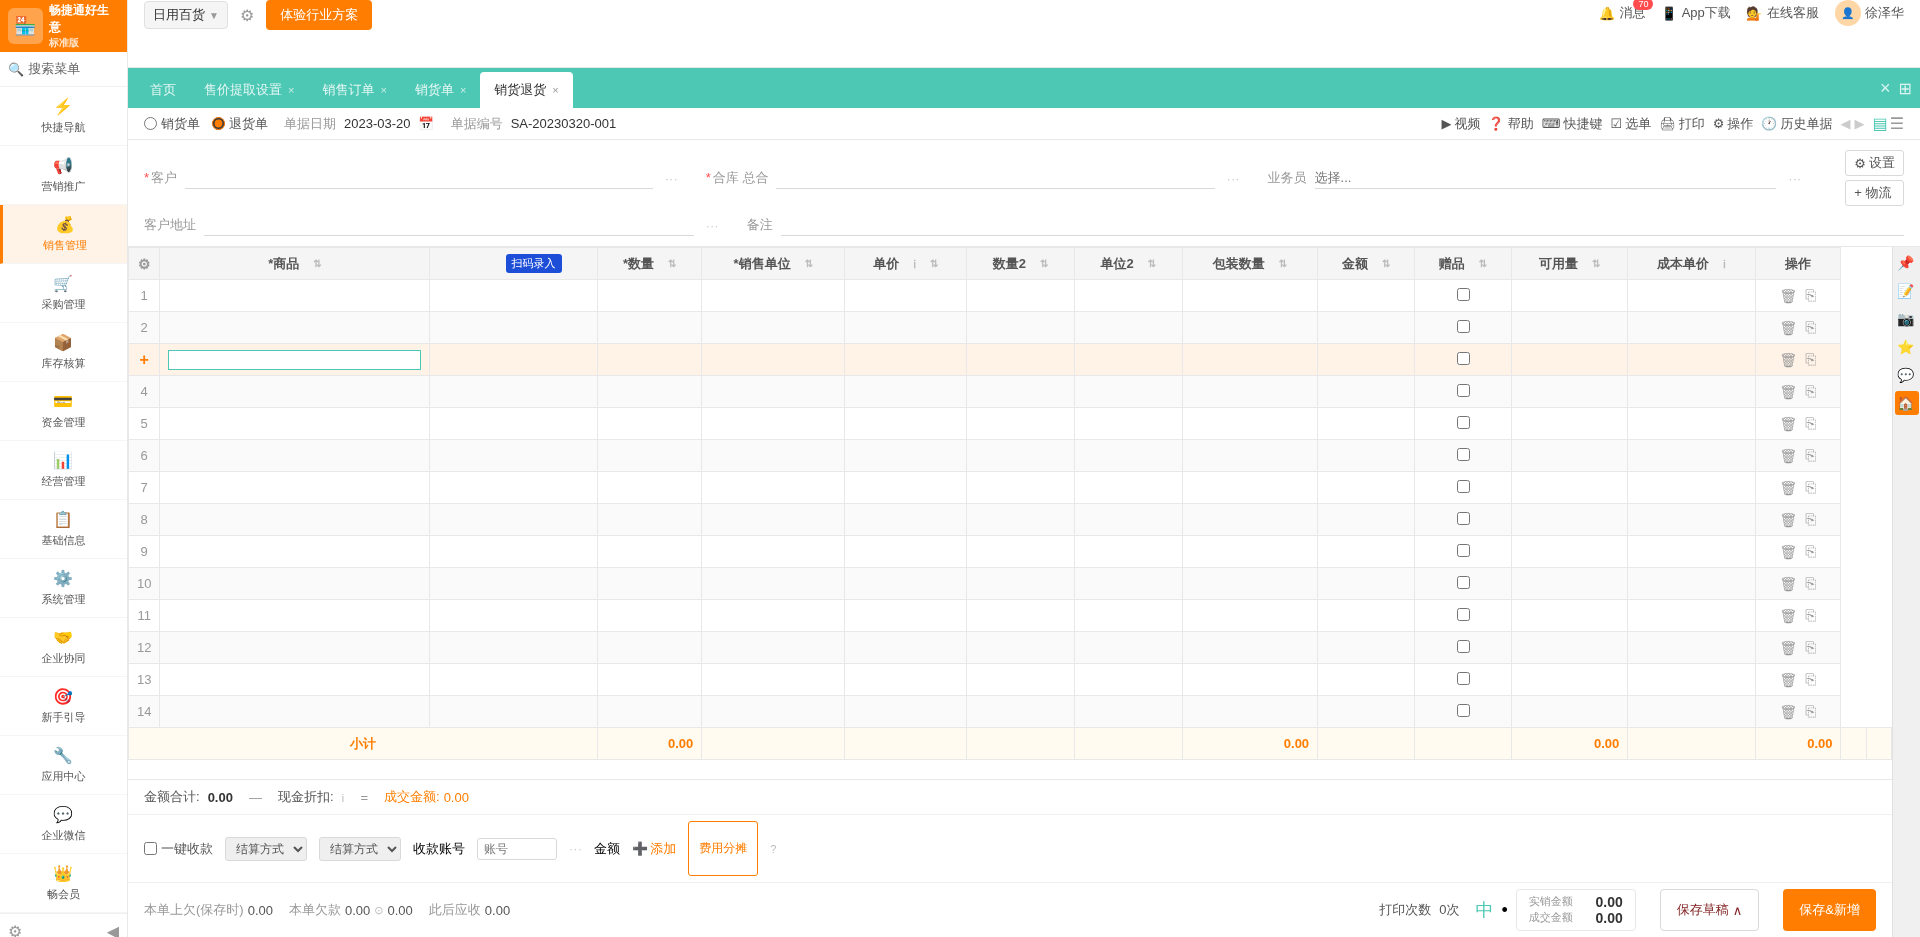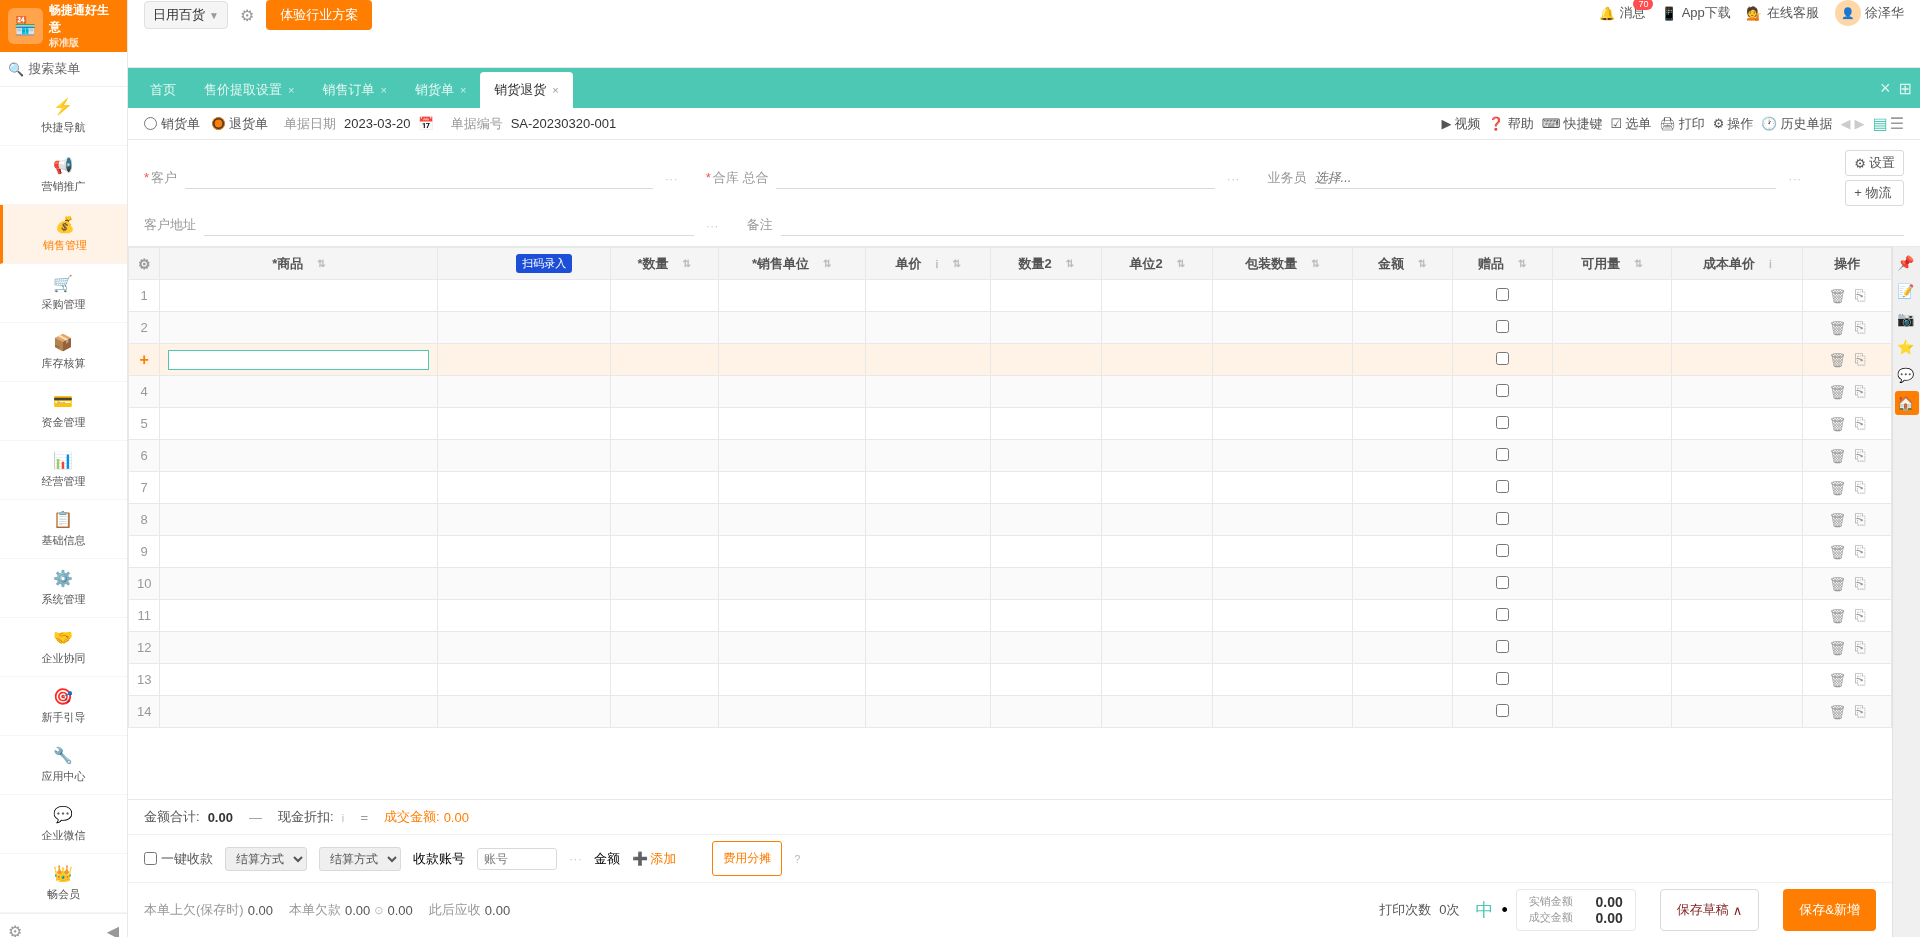--- a/index.html
+++ b/index.html
@@ -61,7 +61,7 @@
     .form-field { display: flex; align-items: center; gap: 8px; flex: 1; }
     .form-field-label { color: #999; white-space: nowrap; }
     .form-field-label.required::before { content: '*'; color: #ff4d4f; margin-right: 2px; }
-    .form-field-input { flex: 1; border: none; border-bottom: 1px solid #d9d9d9; padding: 3px 0; color: #701a75; outline: none; min-width: 0; font-style: italic; }
+    .form-field-input { flex: 1; border: none; border-bottom: 1px solid #d9d9d9; padding: 3px 0; color: #701a75; outline: none; min-width: 0; }
     .form-field-dots { color: #ccc; cursor: pointer; padding: 0 4px; }
     .side-buttons { display: flex; flex-direction: column; gap: 4px; margin-left: 16px; }
     .side-btn { border: 1px solid #d9d9d9; border-radius: 3px; padding: 3px 8px; cursor: pointer; color: #555; font-size: 12px; background: #fff; display: flex; align-items: center; gap: 3px; }

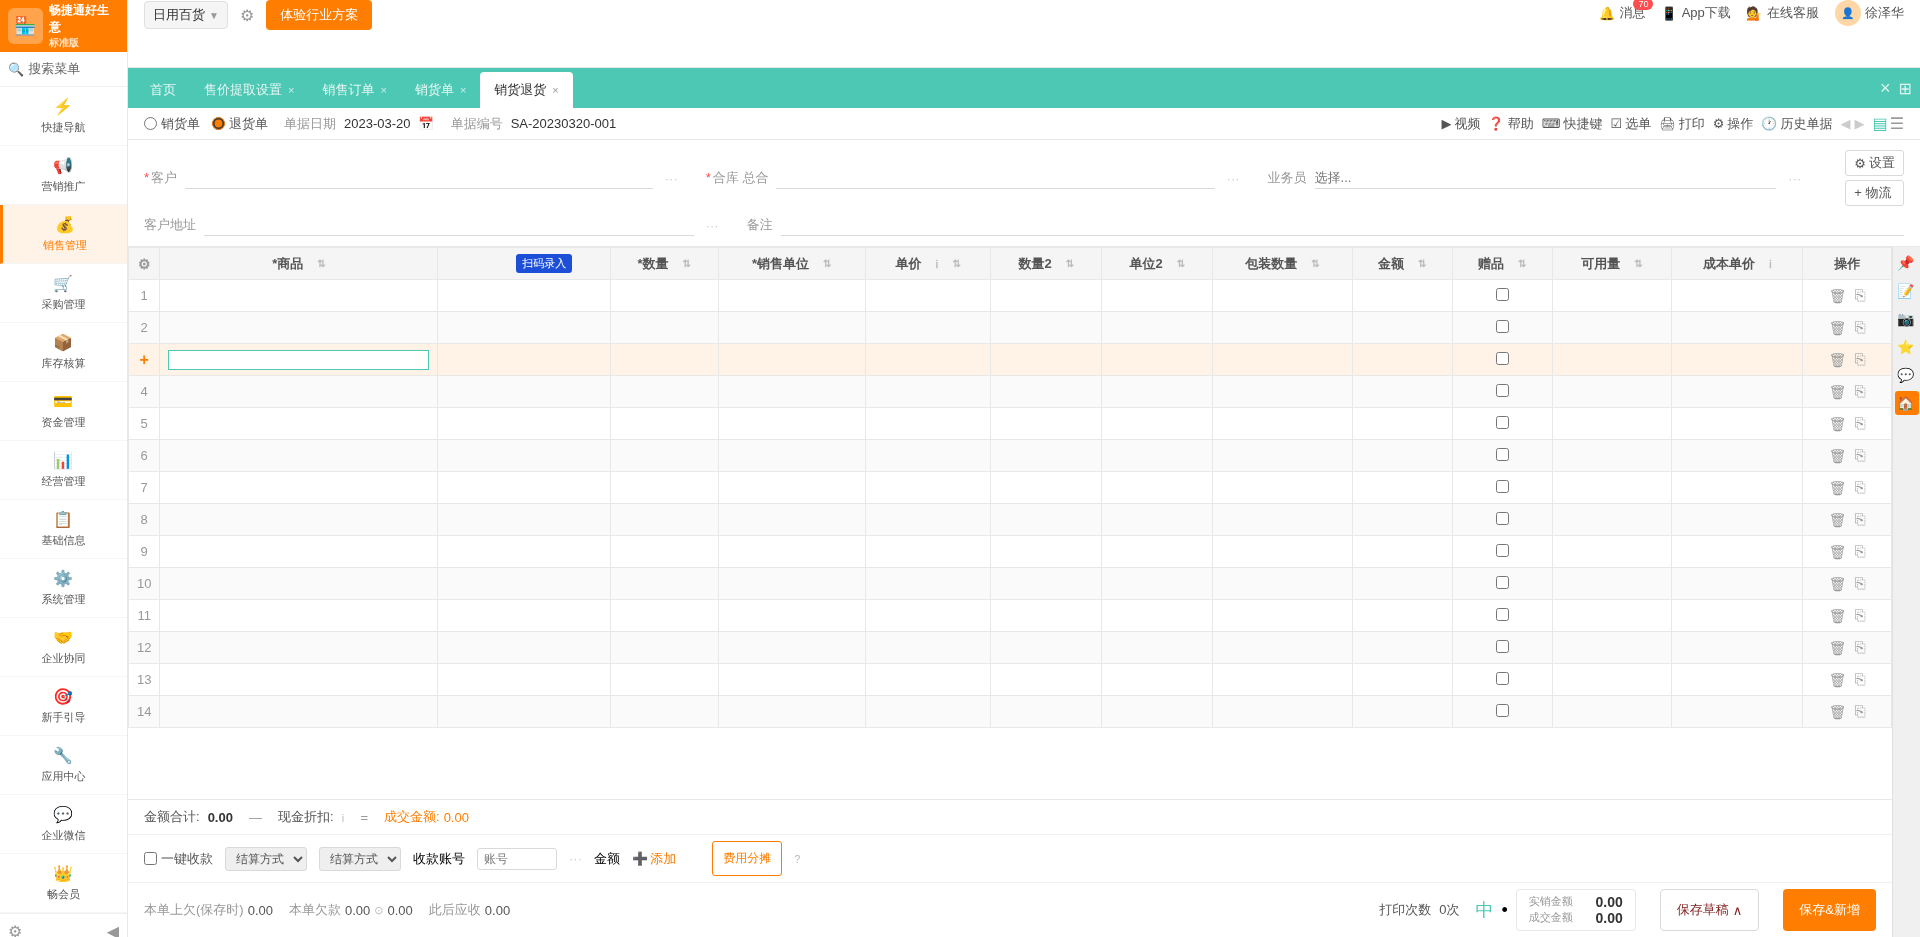--- a/index.html
+++ b/index.html
@@ -742,6 +742,22 @@
                       <button class="table-action-btn">⎘</button>
                     </div>
                   </td>
+                </tr>
+                <tr class="summary-row">
+                  <td colspan="3" style="text-align: center;">小计</td>
+                  <td style="text-align: right;">0.00</td>
+                  <td></td>
+                  <td></td>
+                  <td></td>
+                  <td></td>
+                  <td style="text-align: right;">0.00</td>
+                  <td></td>
+                  <td></td>
+                  <td style="text-align: right;">0.00</td>
+                  <td></td>
+                  <td style="text-align: right;">0.00</td>
+                  <td></td>
+                  <td></td>
                 </tr>
               </tbody>
           </table>

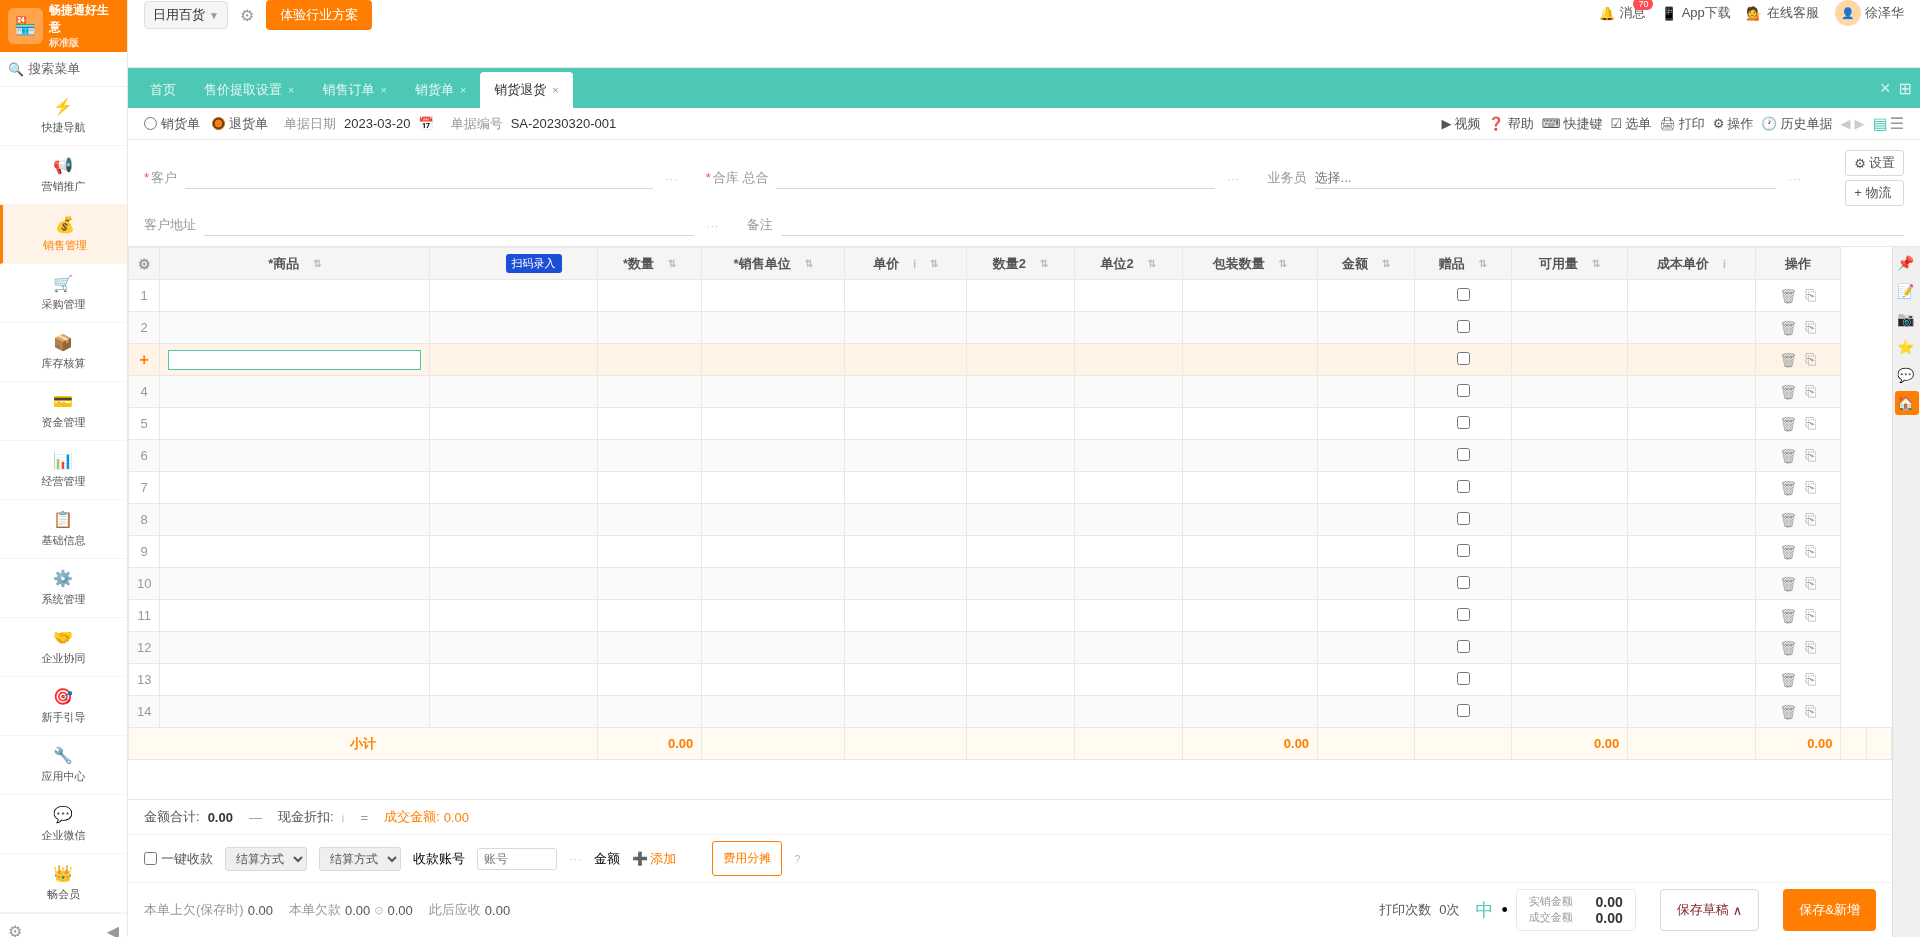--- a/index.html
+++ b/index.html
@@ -101,7 +101,7 @@
     .footer-input { border: 1px solid #d9d9d9; border-radius: 3px; padding: 3px 6px; color: #555; font-size: 12px; width: 80px; }
     .footer-dots { color: #ccc; cursor: pointer; }
     .footer-add-btn { background: none; border: none; color: #ff7d00; cursor: pointer; display: flex; align-items: center; gap: 2px; font-size: 12px; }
-    .footer-tab-btn { background: #fff; border: 1px solid #d9d9d9; border-radius: 3px; padding: 8px 10px; cursor: pointer; color: #555; font-size: 12px; margin-left: 24px; }
+    .footer-tab-btn { background: #fff; border: 1px solid #d9d9d9; border-radius: 3px; padding: 18px 10px; cursor: pointer; color: #555; font-size: 12px; }
     .footer-tab-btn.active { border-color: #ff7d00; color: #ff7d00; }
     .footer-bottom { padding: 6px 16px; display: flex; align-items: center; }
     .footer-stats { display: flex; align-items: center; gap: 16px; color: #555; font-size: 12px; flex: 1; }

